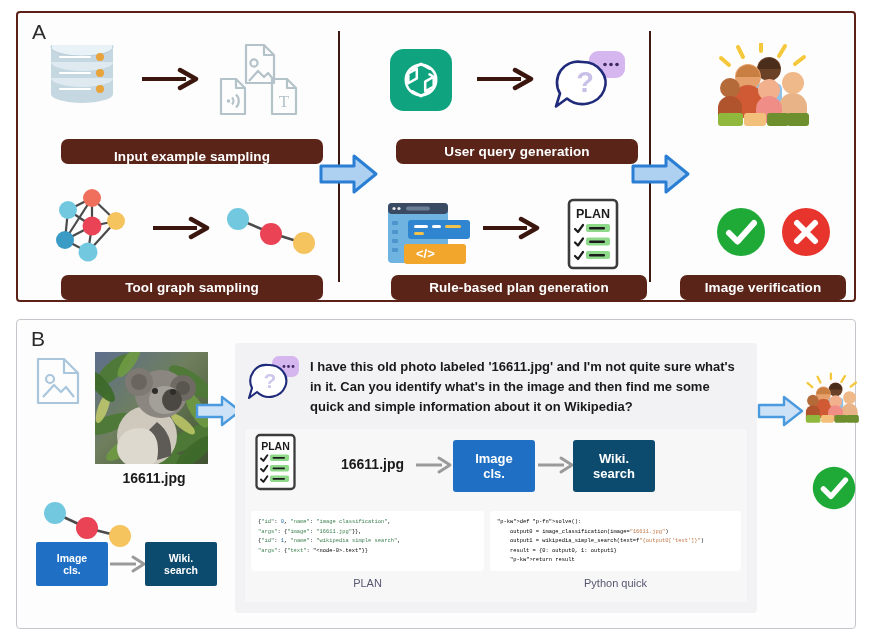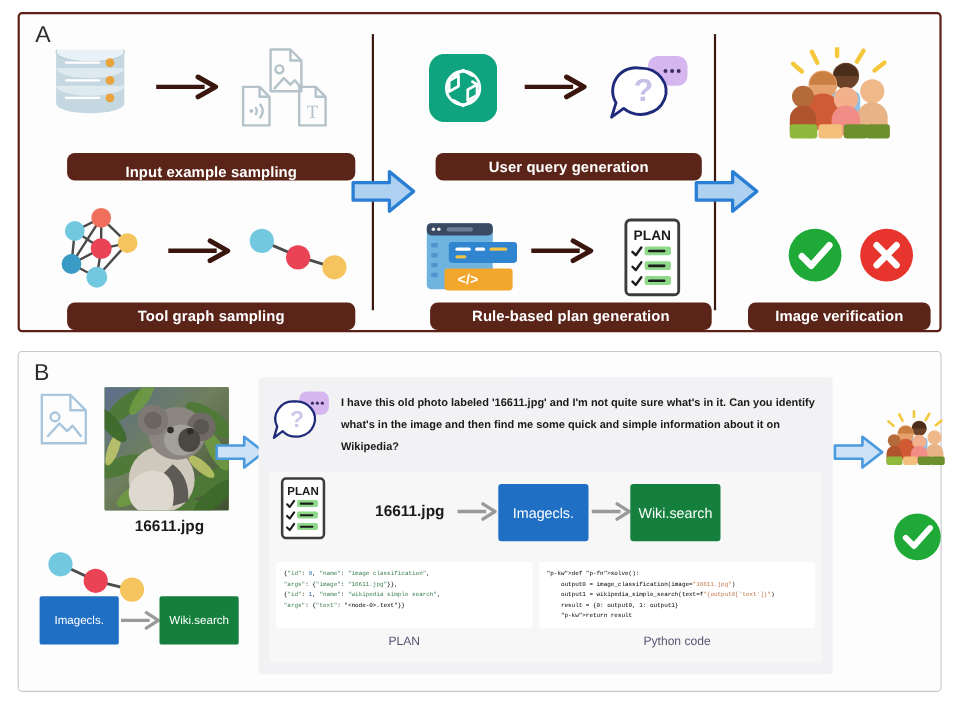--- a/index.html
+++ b/index.html
@@ -70,7 +70,7 @@
   .query-text {
     position: absolute;
     left: 75px; top: 14px; width: 434px;
-    font-size: 10px; font-weight: bold; color: #1a1a1a;
+    font-size: 13px; font-weight: bold; color: #1a1a1a;
     line-height: 20px;
   }
   #b-inner-card {

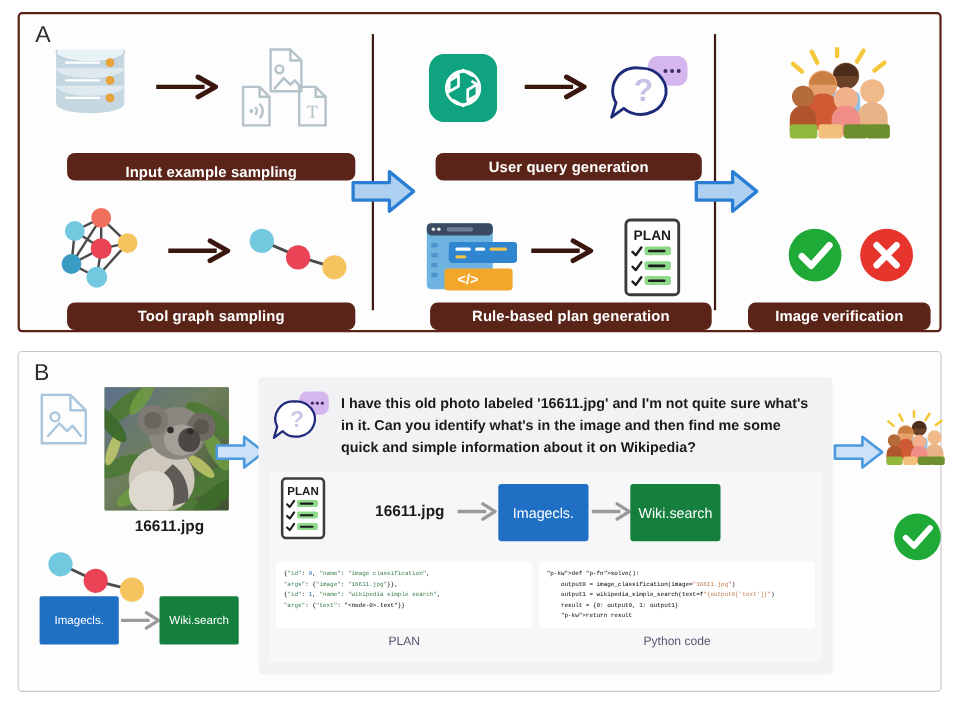--- a/index.html
+++ b/index.html
@@ -97,8 +97,8 @@
   }
   .node-box {
     position: absolute;
-    color: #ffffff; font-weight: normal; font-size: 13px;
-    display: flex; flex-direction: row;
+    color: #ffffff; font-weight: bold; font-size: 13px;
+    display: flex; flex-direction: column;
     align-items: center; justify-content: center;
     border-radius: 3px; line-height: 15px;
   }

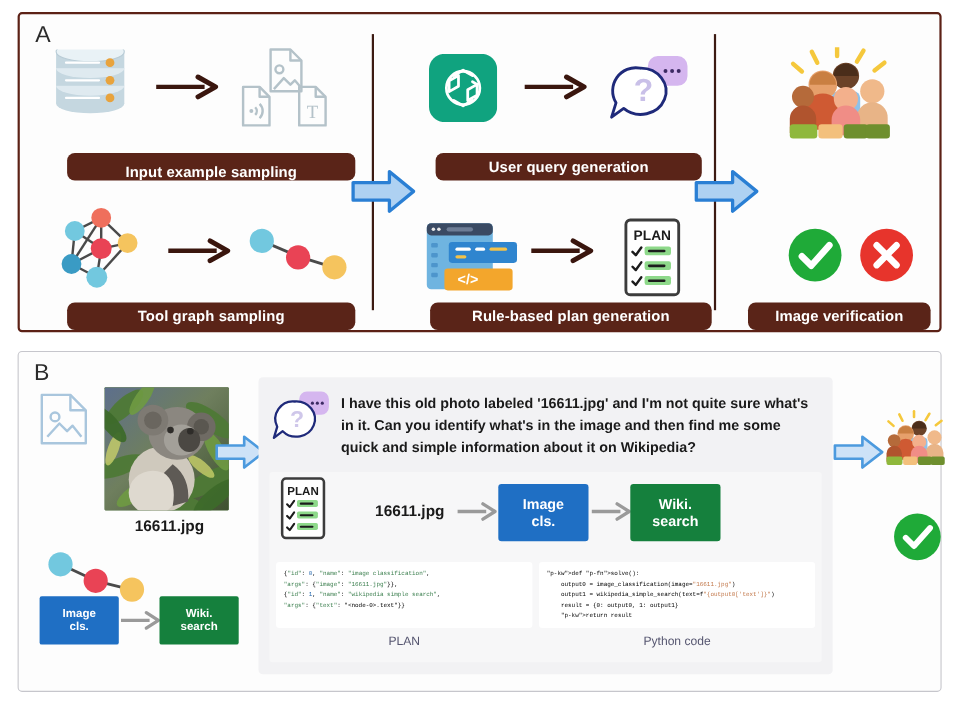--- a/index.html
+++ b/index.html
@@ -103,7 +103,7 @@
     border-radius: 3px; line-height: 15px;
   }
   .node-box.blue { background: #1f6fc4; }
-  .node-box.red  { background: #15803d; }
+  .node-box.red  { background: #0c4a6e; }
   .node-box.small { font-size: 10.5px; line-height: 12px; border-radius: 2px; }
 
   .plain-label {

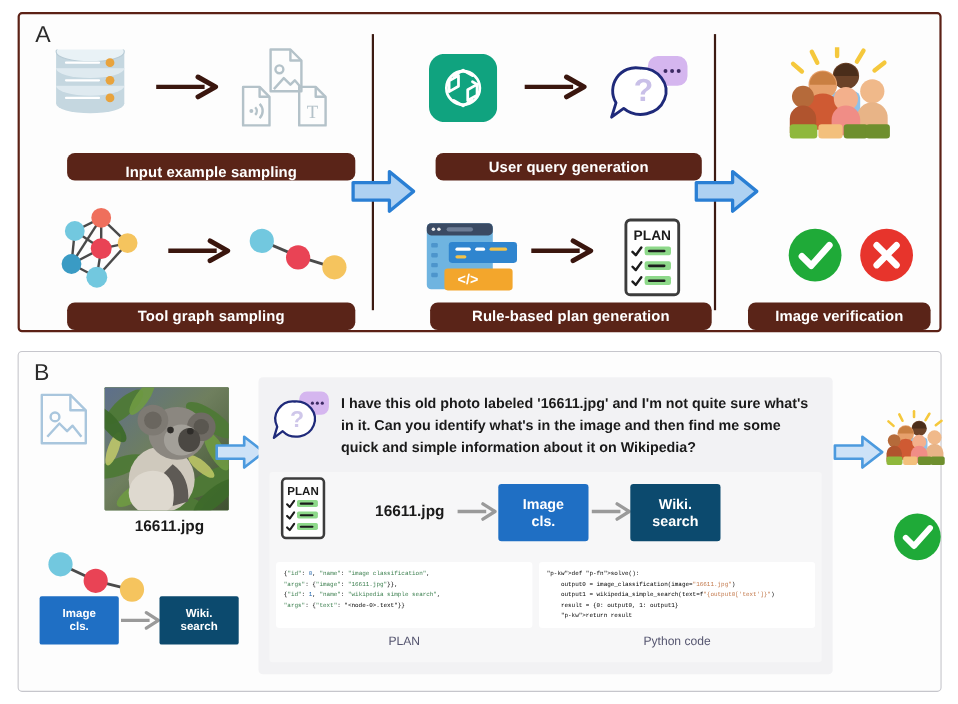--- a/index.html
+++ b/index.html
@@ -565,7 +565,7 @@
     output1 = wikipedia_simple_search(text=f<span class="p-str">"{output0['text']}"</span>)
     result = {0: output0, 1: output1}
     <span class="&lt;span">"p-kw"</span>&gt;return result</div>
-      <div class="code-caption" style="left:245px; top:148px; width:251px;">Python code</div>
+      <div class="code-caption" style="left:245px; top:148px; width:251px;">Python quick</div>
     </div>
   </div>
 

